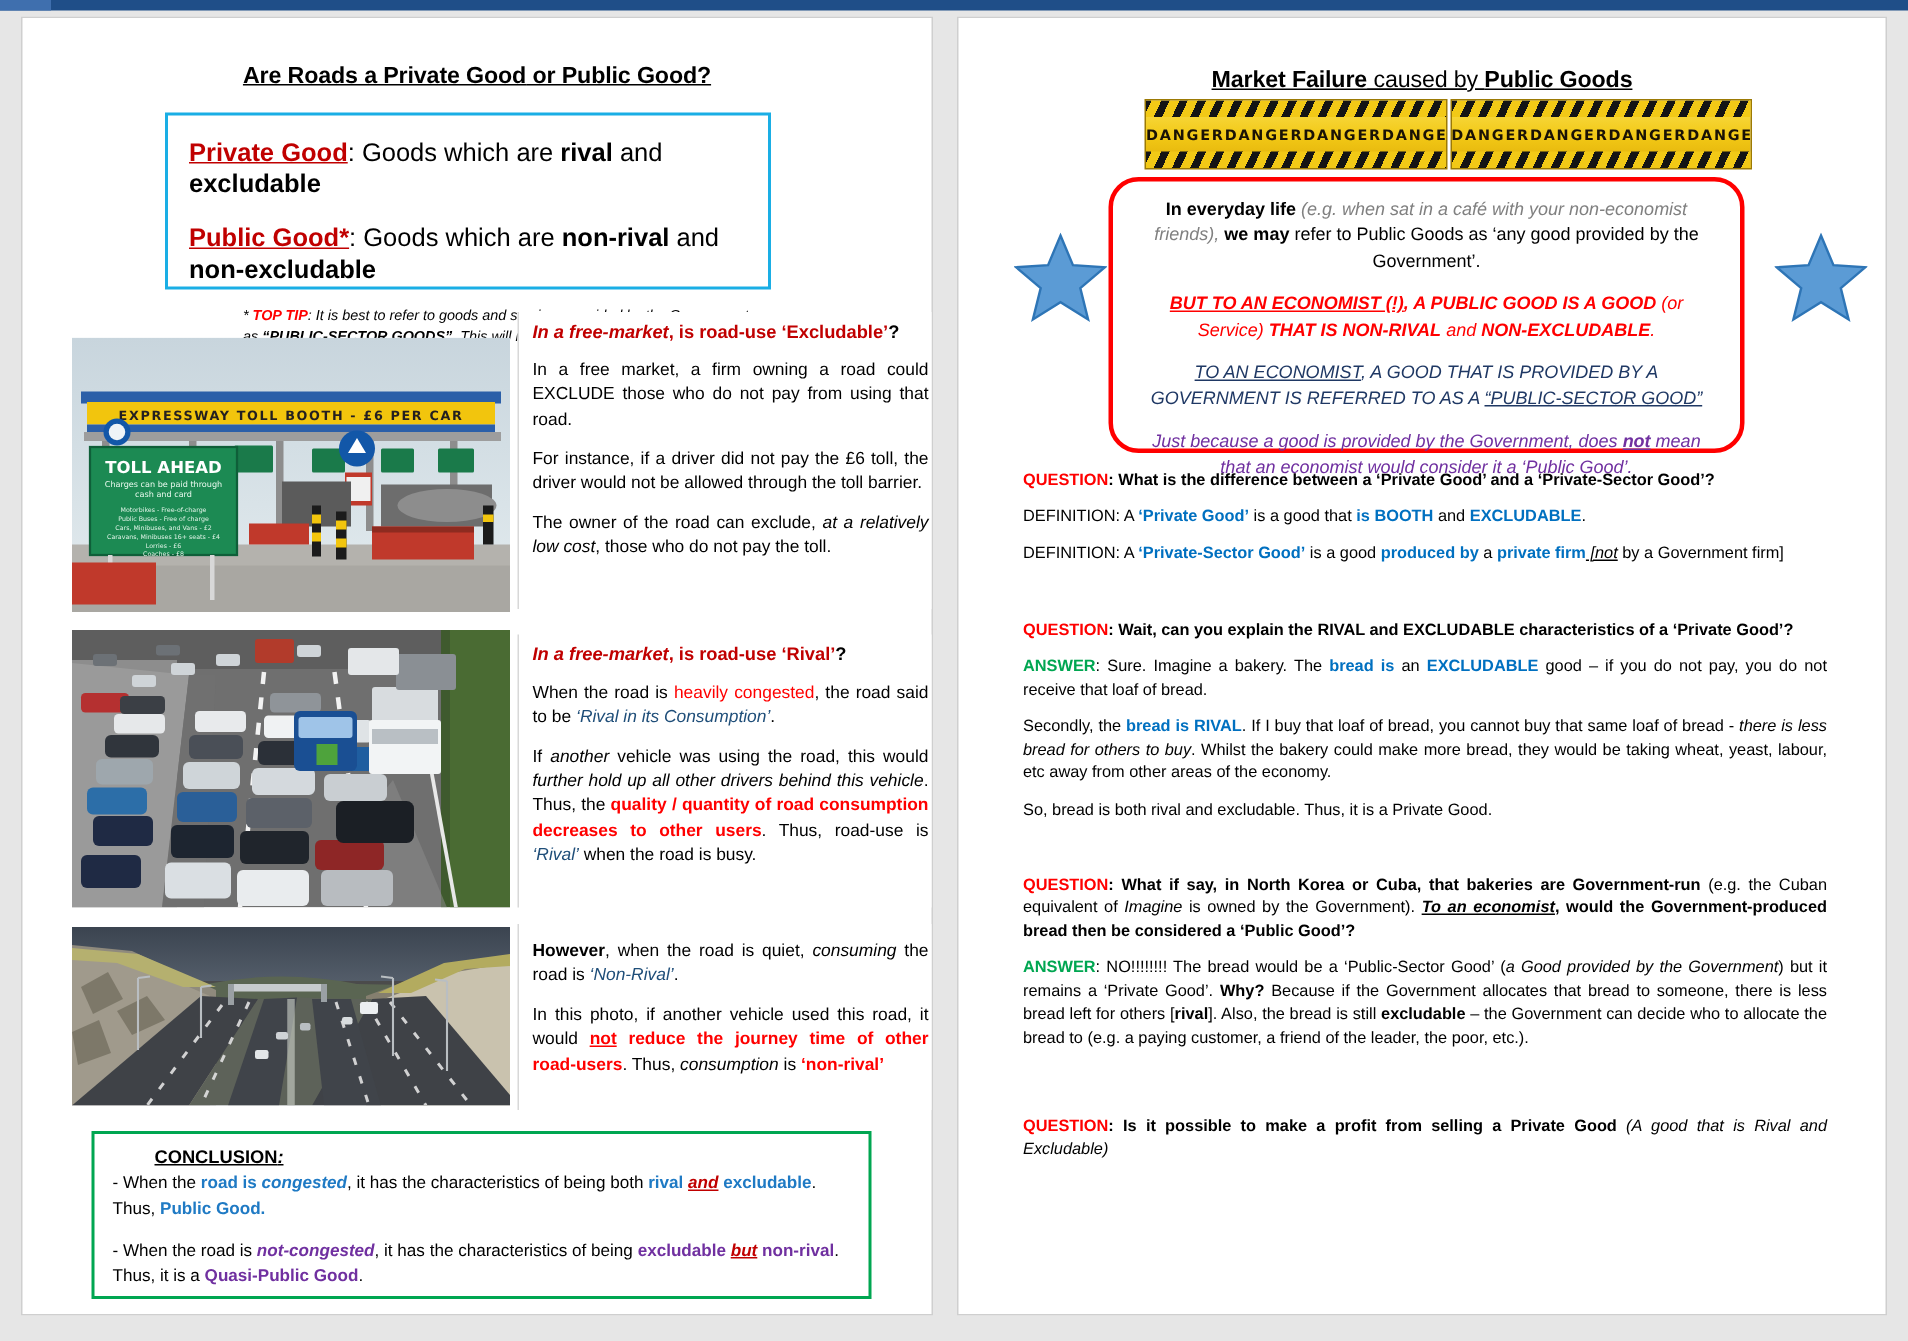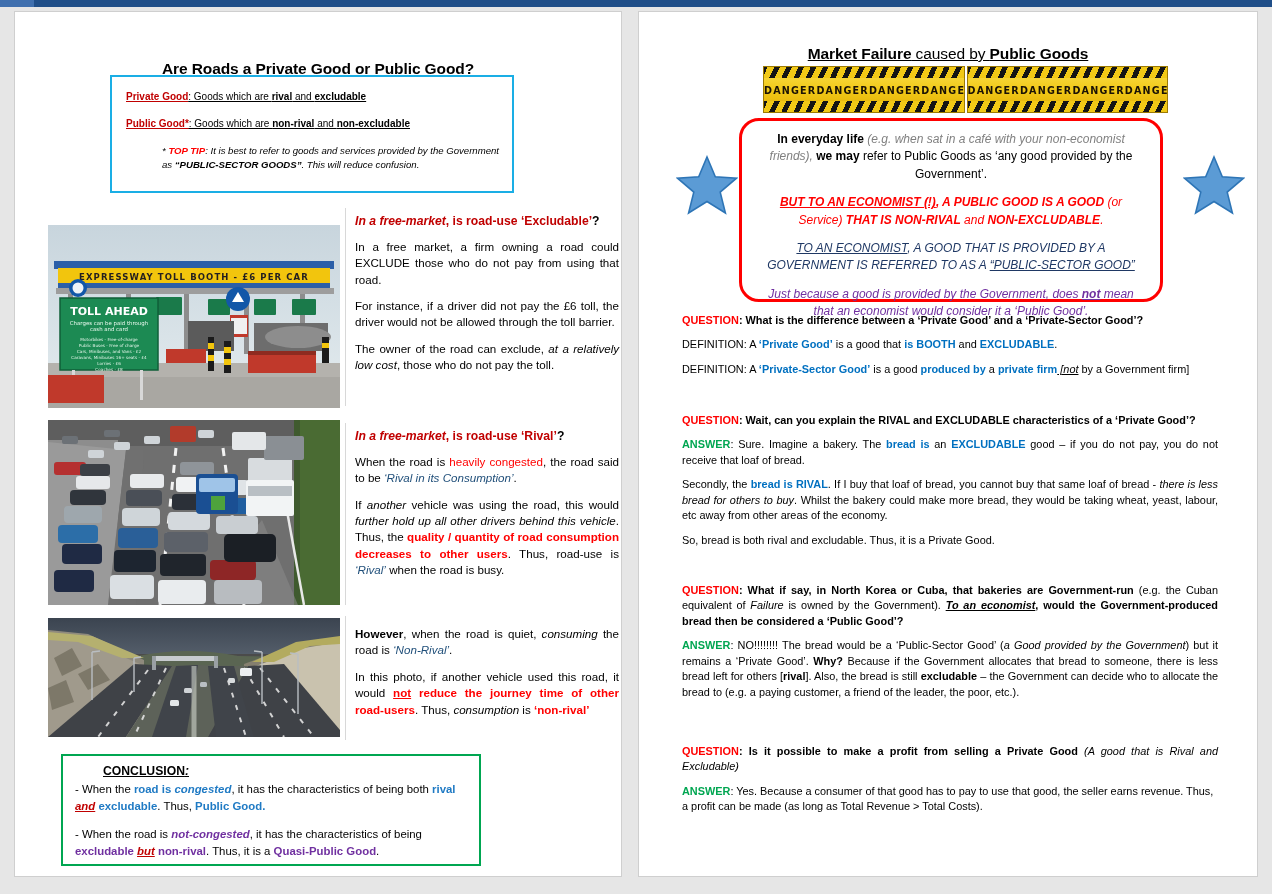--- a/index.html
+++ b/index.html
@@ -175,7 +175,7 @@
 
   <div class="page" id="page-left">
 
-    <div class="h-title" style="position:absolute;left:0;top:48px;width:606px;">
+    <div class="h-title" style="position:absolute;left:0;top:30px;width:606px;">
       <span>Are Roads a Private Good</span><span> or Public Good?</span>
     </div>
 

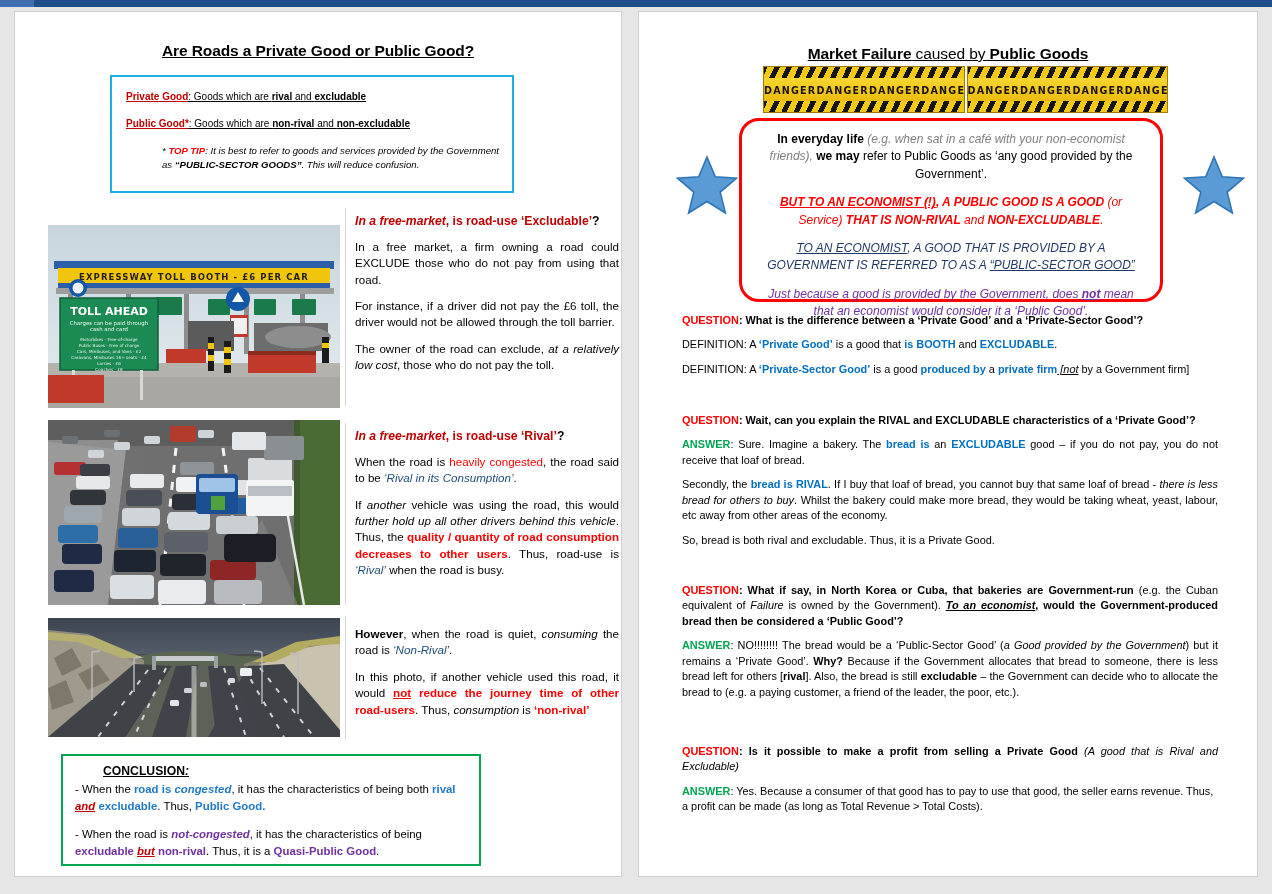--- a/index.html
+++ b/index.html
@@ -45,7 +45,7 @@
     background: #fff;
     padding: 14px 12px 8px 14px;
   }
-  .def-line { font-size: 10px; color: #000; margin-bottom: 14px; line-height: 1.25; text-decoration: underline; }
+  .def-line { font-size: 17px; color: #000; margin-bottom: 14px; line-height: 1.25; }
   .def-key { color: #c00000; font-weight: bold; text-decoration: underline; }
   .def-line b { font-weight: bold; }
   .toptip {

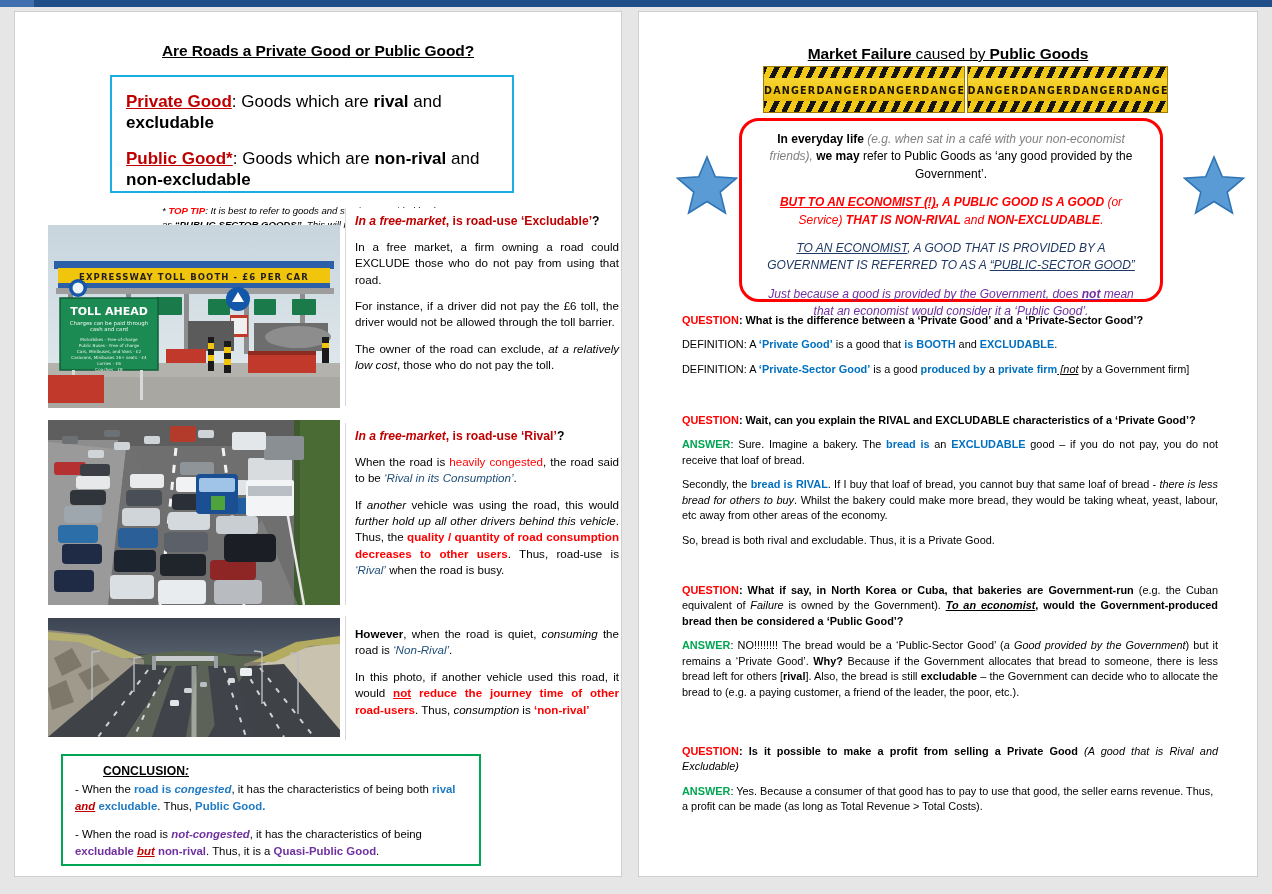--- a/index.html
+++ b/index.html
@@ -583,7 +583,7 @@
 
   <div class="qa" id="qa3">
     <p class="qa-p">
-      <span class="lbl-q">QUESTION</span><b>: What if say, in North Korea or Cuba, that bakeries are Government-run</b><span> (e.g. the Cuban equivalent of </span><i>Failure</i><span> is owned by the Government). </span><b style="font-style:italic;text-decoration:underline">To an economist</b><b>, would the Government-produced bread then be considered a ‘Public Good’?</b>
+      <span class="lbl-q">QUESTION</span><b>: What if say, in North Korea or Cuba, that bakeries are Government-run</b><span> (e.g. the Cuban equivalent of </span><i>Imagine</i><span> is owned by the Government). </span><b style="font-style:italic;text-decoration:underline">To an economist</b><b>, would the Government-produced bread then be considered a ‘Public Good’?</b>
     </p>
     <p class="qa-p last">
       <span class="lbl-a">ANSWER</span><span>: NO!!!!!!!! The bread would be a ‘Public-Sector Good’ (</span><i>a Good provided by the Government</i><span>) but it remains a ‘Private Good’.     </span><b>Why?</b><span>     Because if the Government allocates that bread to someone, there is less bread left for others [</span><b>rival</b><span>]. Also, the bread is still </span><b>excludable</b><span> – the Government can decide who to allocate the bread to (e.g. a paying customer, a friend of the leader, the poor, etc.).</span>

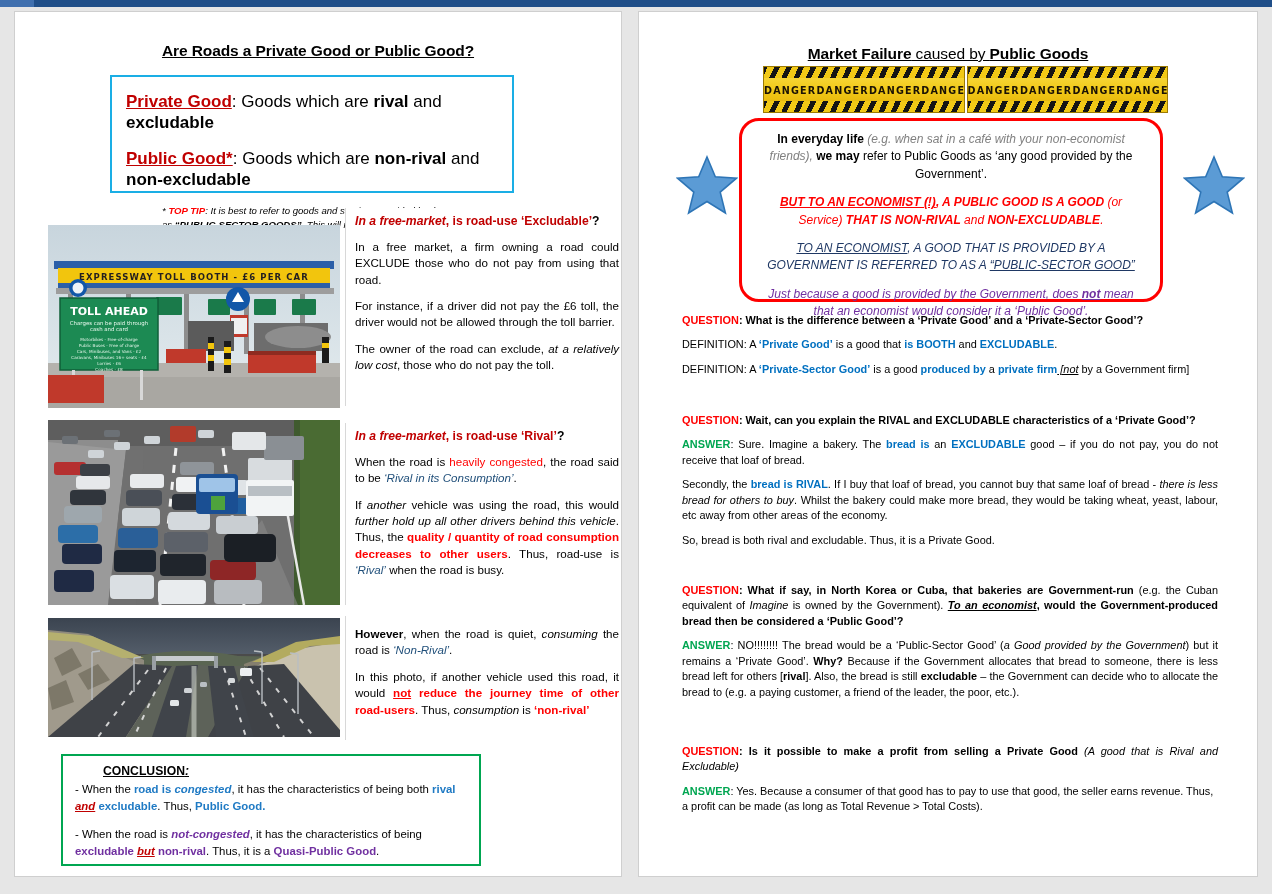--- a/index.html
+++ b/index.html
@@ -85,7 +85,7 @@
   .u { text-decoration: underline; }
 
   .conclusion {
-    position: absolute; left: 46px; top: 742px; width: 420px; height: 112px;
+    position: absolute; left: 46px; top: 742px; width: 520px; height: 112px;
     border: 2px solid #00a651; background: #fff; padding: 8px 12px 8px 12px;
   }
   .conclusion .ch {

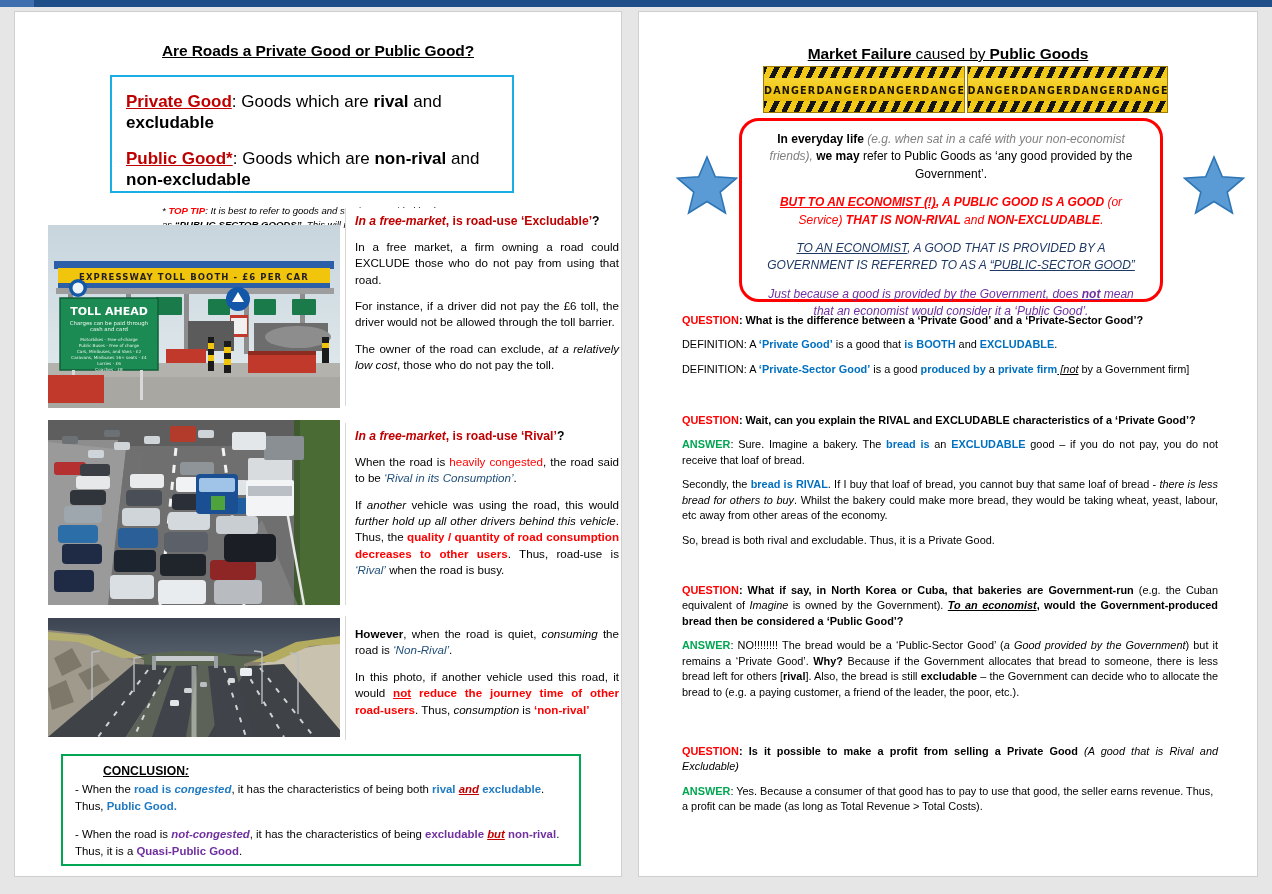--- a/index.html
+++ b/index.html
@@ -594,9 +594,6 @@
     <p class="qa-p">
       <span class="lbl-q">QUESTION</span><b>: Is it possible to make a profit from selling a Private Good </b><i>(A good that is Rival and Excludable)</i>
     </p>
-    <p class="qa-p nojust last">
-      <span class="lbl-a">ANSWER</span><span>: Yes. Because a consumer of that good has to pay to use that good, the seller earns revenue. Thus, a profit can be made (as long as Total Revenue &gt; Total Costs).</span>
-    </p>
   </div>
 
 </div>

